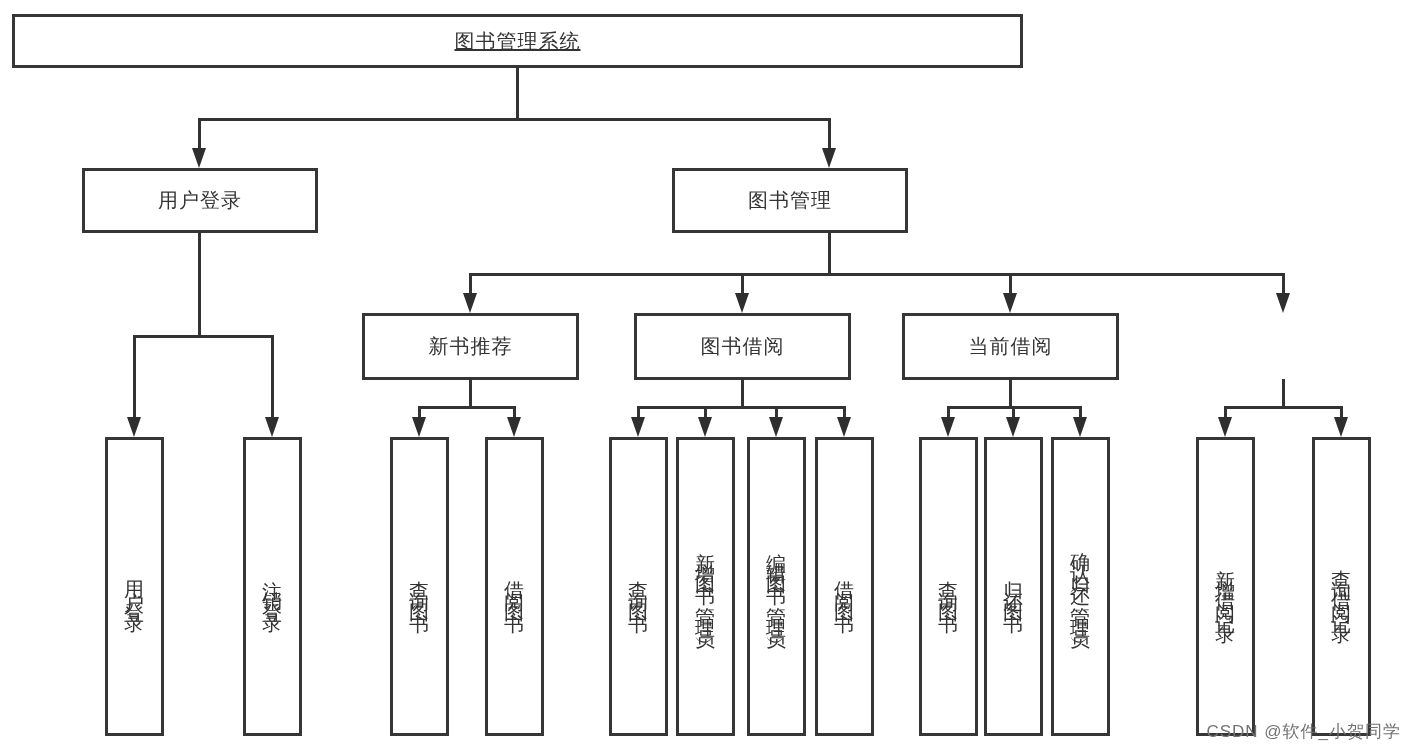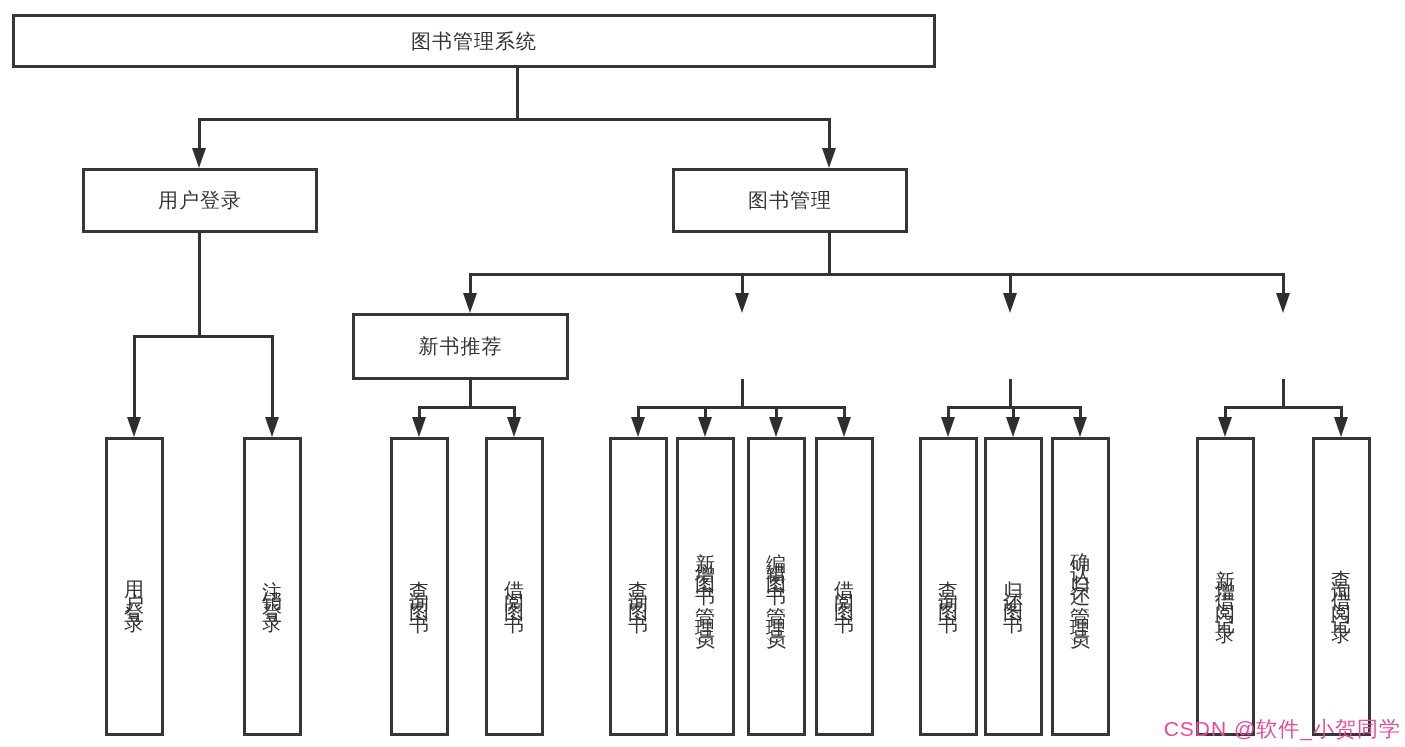--- a/index.html
+++ b/index.html
@@ -13,7 +13,7 @@
     box-sizing:border-box;display:flex;align-items:center;justify-content:center;
     font-size:20px;color:#333333;letter-spacing:1px;
   }
-  .lvl1{left:12px;top:14px;width:924px;height:54px;}
+  .lvl1{left:12px;top:14px;width:1011px;height:54px;text-decoration:underline;}
   .lvl2{top:168px;width:236px;height:65px;}
   .lvl3{top:313px;width:217px;height:67px;}
   .leaf{top:437px;width:59px;height:299px;}

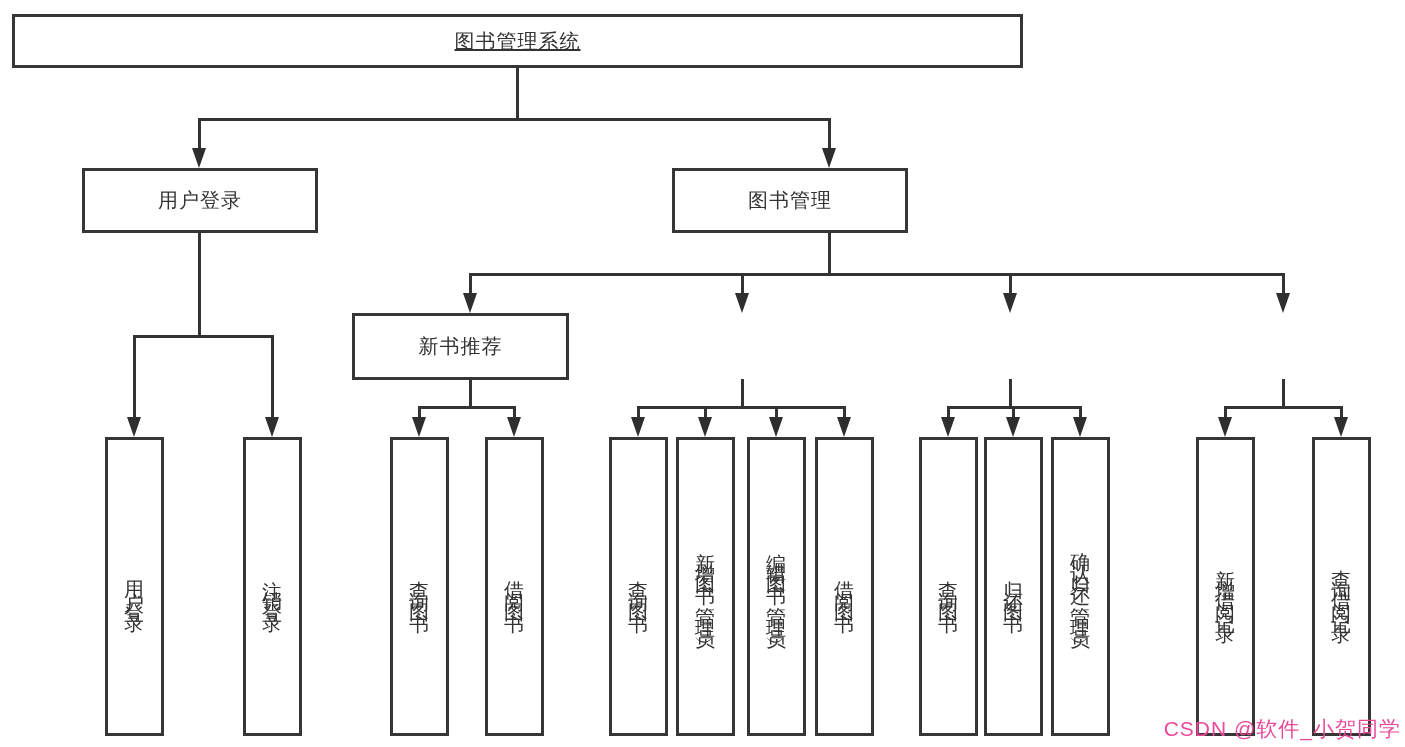--- a/index.html
+++ b/index.html
@@ -45,7 +45,7 @@
   <div class="box lvl2" style="left:82px;">用户登录</div>
   <div class="box lvl2" style="left:672px;">图书管理</div>
 
-  <div class="box lvl3" style="left:352px;">新书推荐</div>
+  <div class="box lvl3" style="left:362px;">新书推荐</div>
 
   <div class="box leaf" style="left:105px;">
     <span class="vtext">用户登录</span>

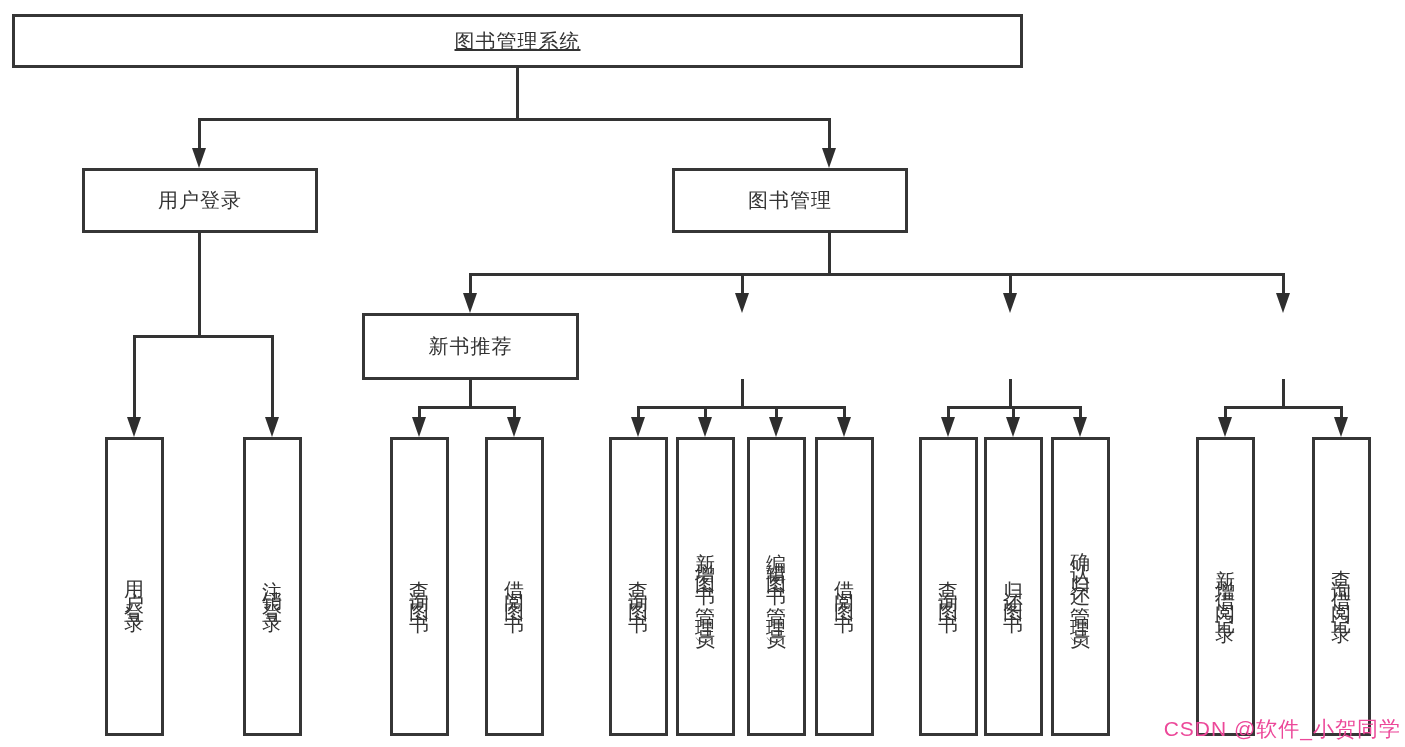--- a/index.html
+++ b/index.html
@@ -46,6 +46,7 @@
   <div class="box lvl2" style="left:672px;">图书管理</div>
 
   <div class="box lvl3" style="left:362px;">新书推荐</div>
+  <div class="box lvl3" style="left:634px;">图书借阅</div>
 
   <div class="box leaf" style="left:105px;">
     <span class="vtext">用户登录</span>

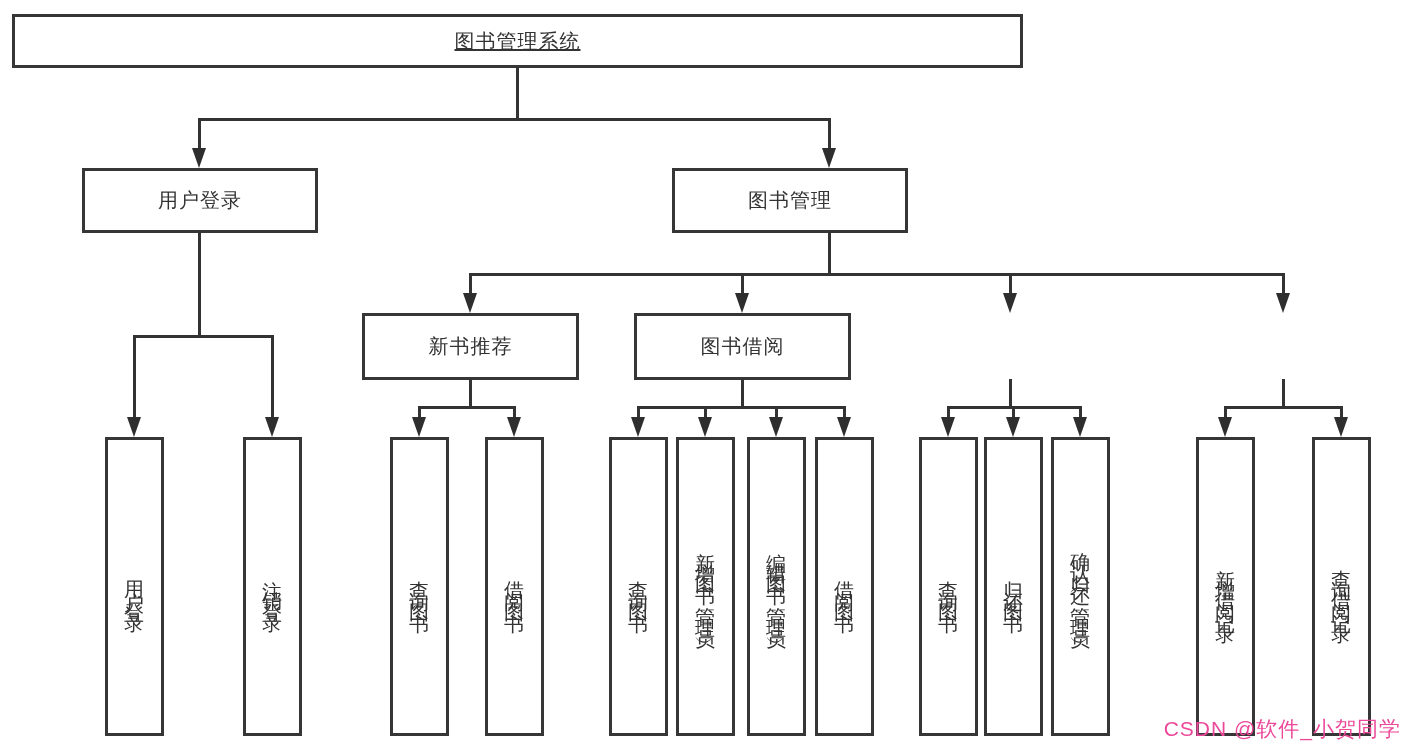--- a/index.html
+++ b/index.html
@@ -47,6 +47,7 @@
 
   <div class="box lvl3" style="left:362px;">新书推荐</div>
   <div class="box lvl3" style="left:634px;">图书借阅</div>
+  <div class="box lvl3" style="left:902px;">当前借阅</div>
 
   <div class="box leaf" style="left:105px;">
     <span class="vtext">用户登录</span>

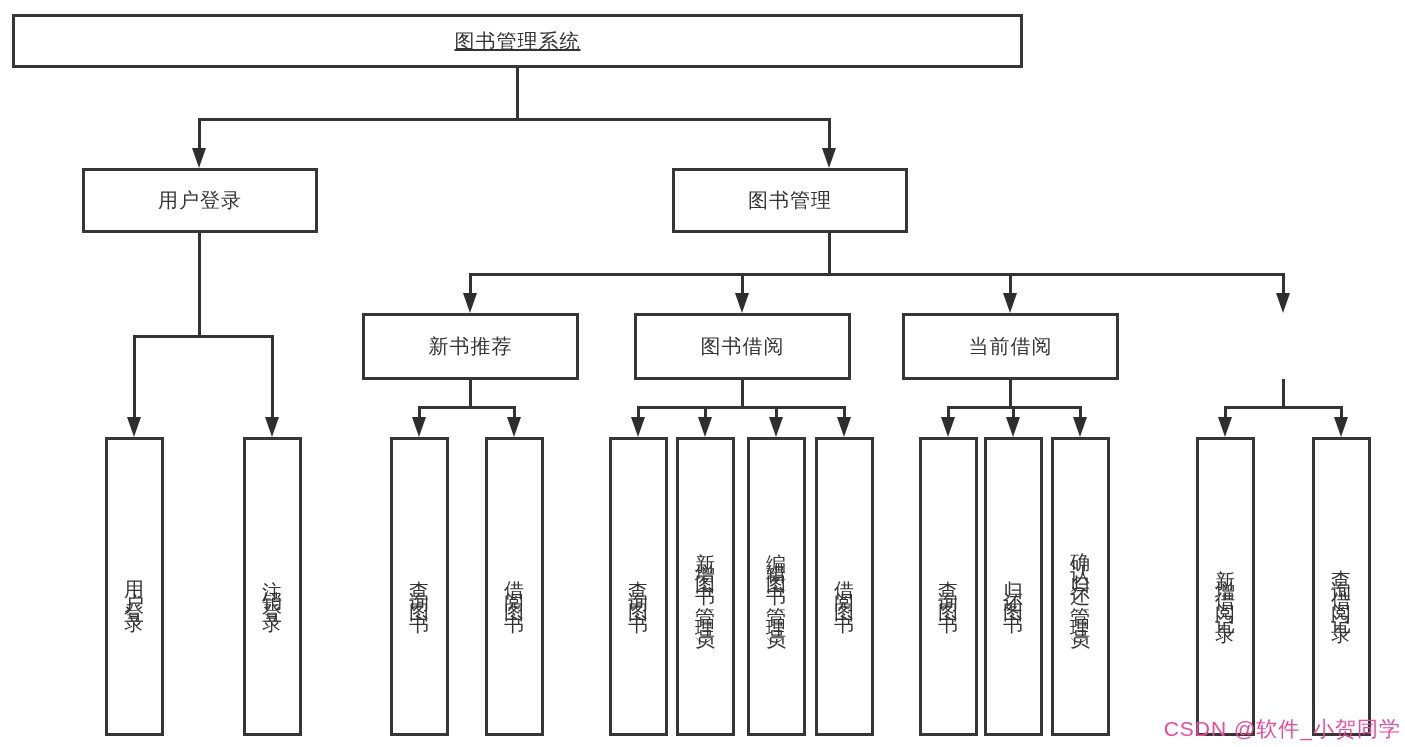--- a/index.html
+++ b/index.html
@@ -31,7 +31,7 @@
   }
   .watermark{
     position:absolute;right:4px;bottom:4px;z-index:5;
-    font-size:21px;color:#ec4899;letter-spacing:1px;
+    font-size:17px;color:#737373;letter-spacing:1px;
     font-family:"Liberation Sans","DejaVu Sans",sans-serif;
   }
 </style>

